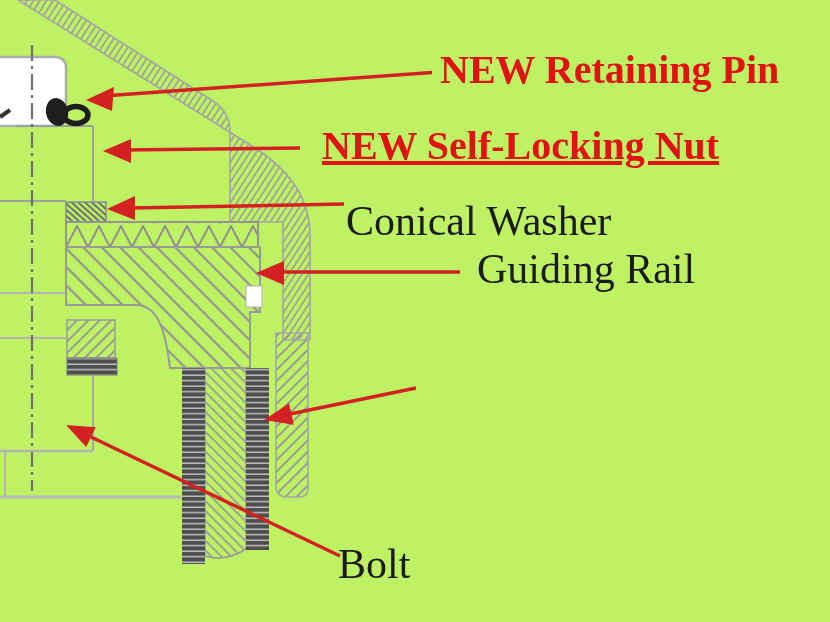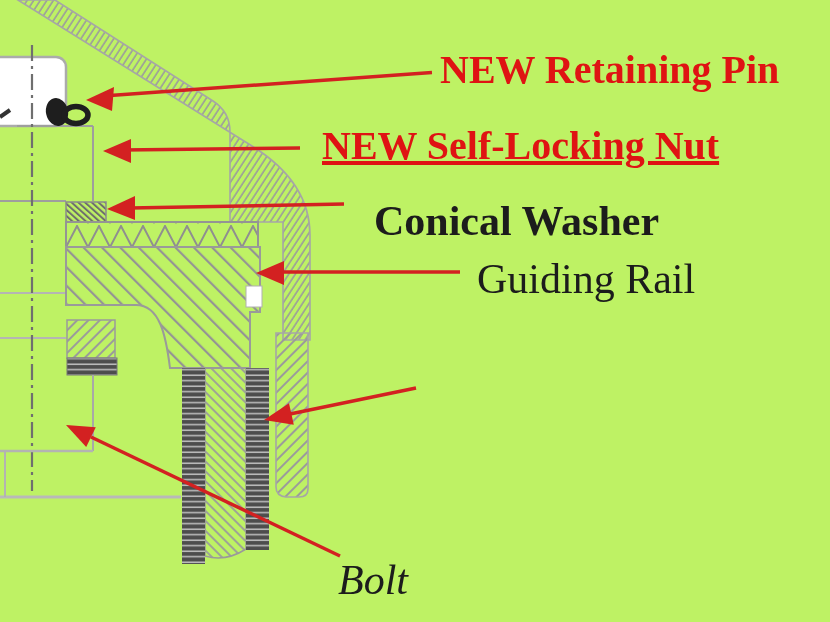--- a/index.html
+++ b/index.html
@@ -132,7 +132,7 @@
 
   <div class="lbl lbl-red" style="left:322px; top:125px;text-decoration:underline;">NEW Self-Locking Nut</div>
 
-  <div class="lbl lbl-blk" style="left:374px; top:199px;font-weight:bold;">Conical Washer</div>
+  <div class="lbl lbl-blk" style="left:346px; top:199px;">Conical Washer</div>
 
   <div class="lbl lbl-blk" style="left:477px; top:257px;">Guiding Rail</div>
 

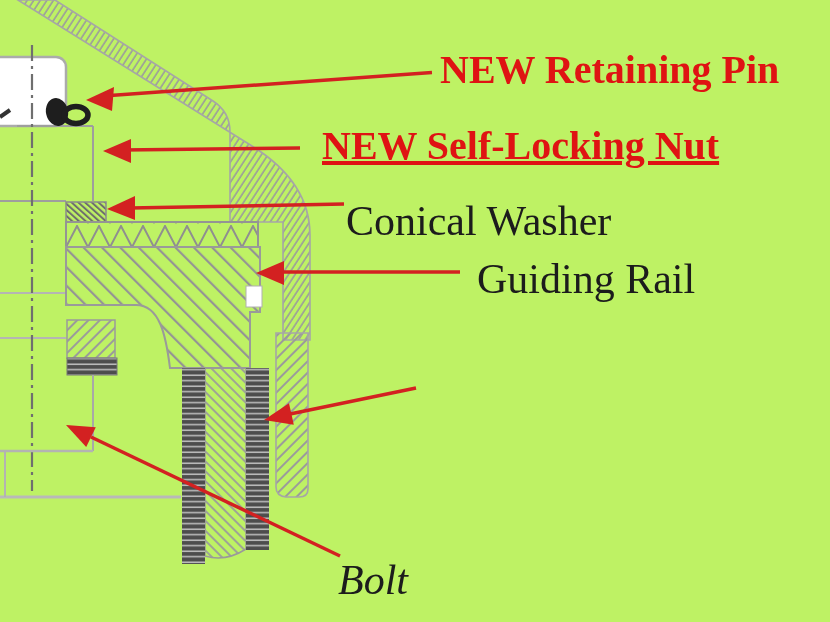--- a/index.html
+++ b/index.html
@@ -134,7 +134,7 @@
 
   <div class="lbl lbl-blk" style="left:346px; top:199px;">Conical Washer</div>
 
-  <div class="lbl lbl-blk" style="left:477px; top:257px;">Guiding Rail</div>
+  <div class="lbl lbl-blk" style="left:477px; top:247px;">Guiding Rail</div>
 
 
   <div class="lbl lbl-blk" style="left:338px; top:558px;font-style:italic;">Bolt</div>

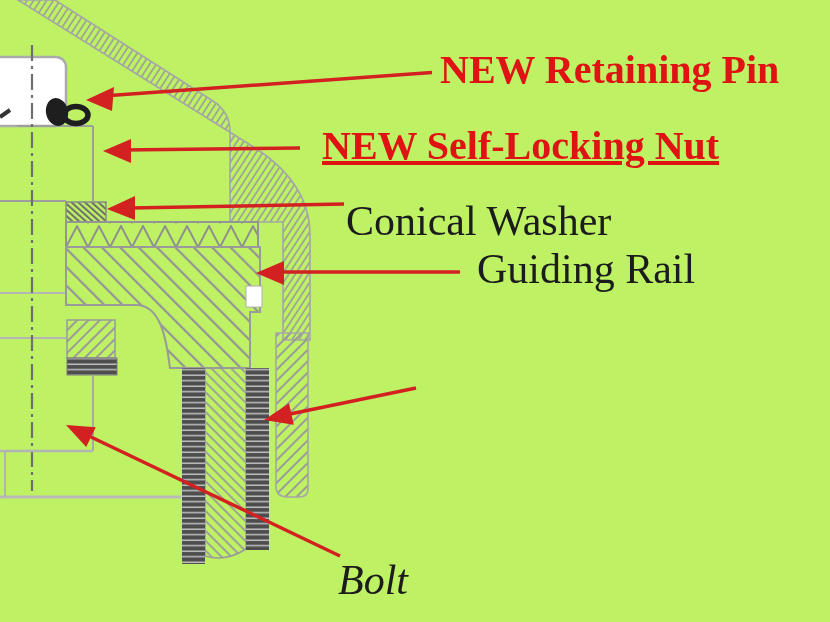--- a/index.html
+++ b/index.html
@@ -137,7 +137,7 @@
   <div class="lbl lbl-blk" style="left:477px; top:247px;">Guiding Rail</div>
 
 
-  <div class="lbl lbl-blk" style="left:338px; top:558px;font-style:italic;">Bolt</div>
+  <div class="lbl lbl-blk" style="left:338px; top:542px;">Bolt</div>
 </div>
 
 </body></html>

